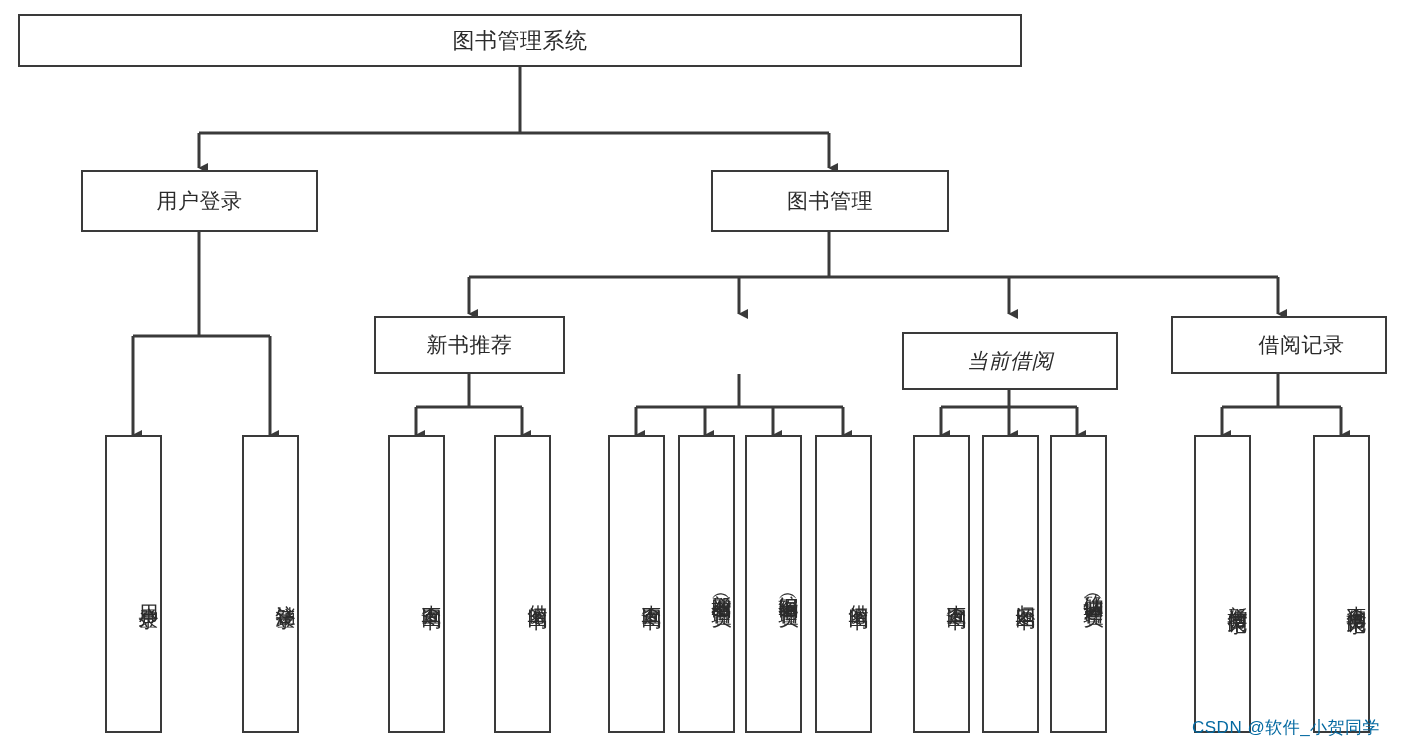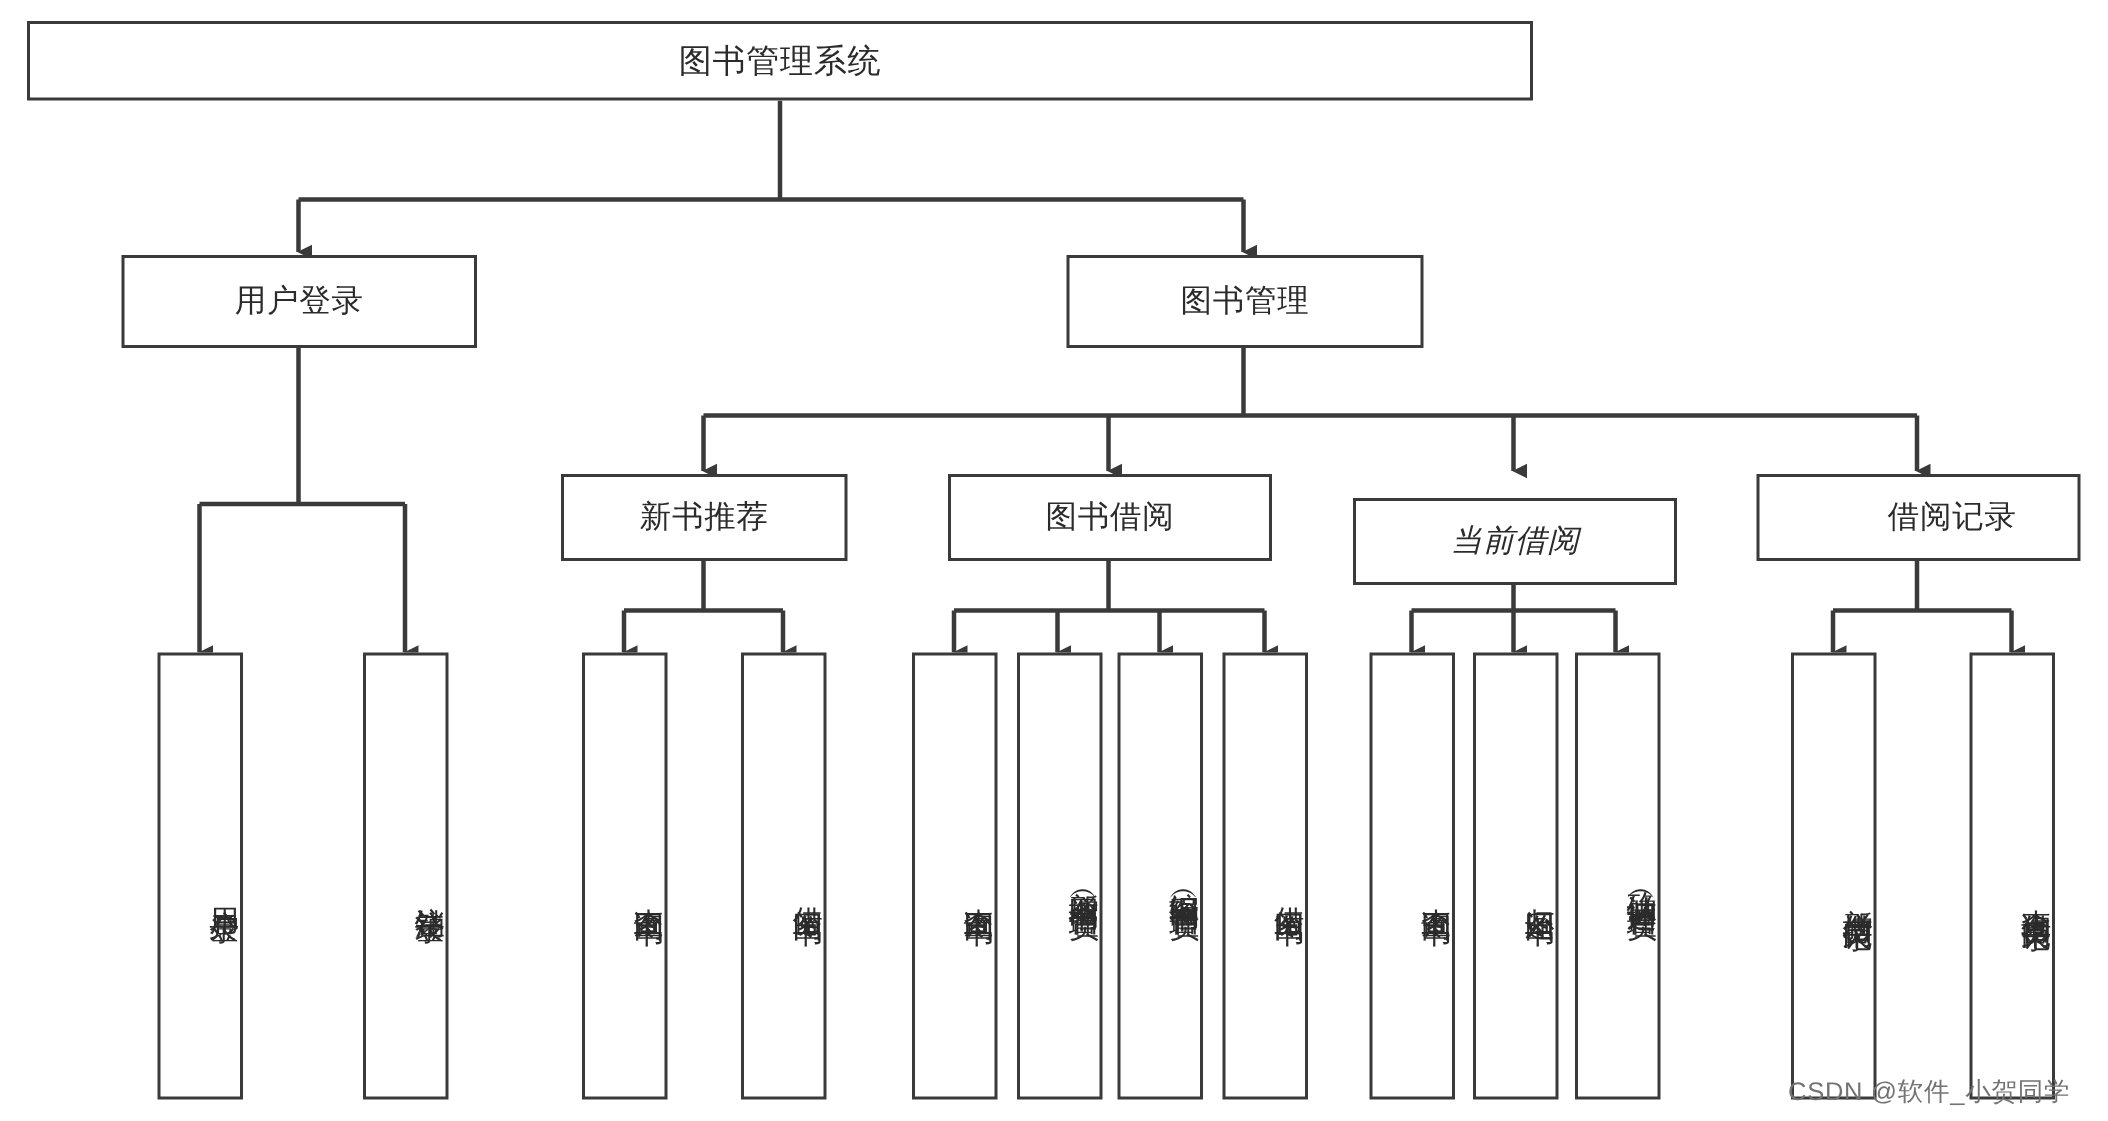--- a/index.html
+++ b/index.html
@@ -129,7 +129,6 @@
 
   <div class="node horiz" style="left:374px; top:316px; width:191px; height:58px;">新书推荐</div>
 
-  <div class="node horiz" style="left:632px; top:316px; width:216px; height:58px;">图书借阅</div>
 
   <div class="node horiz" style="left:902px; top:332px; width:216px; height:58px;font-style:italic;">当前借阅</div>
 

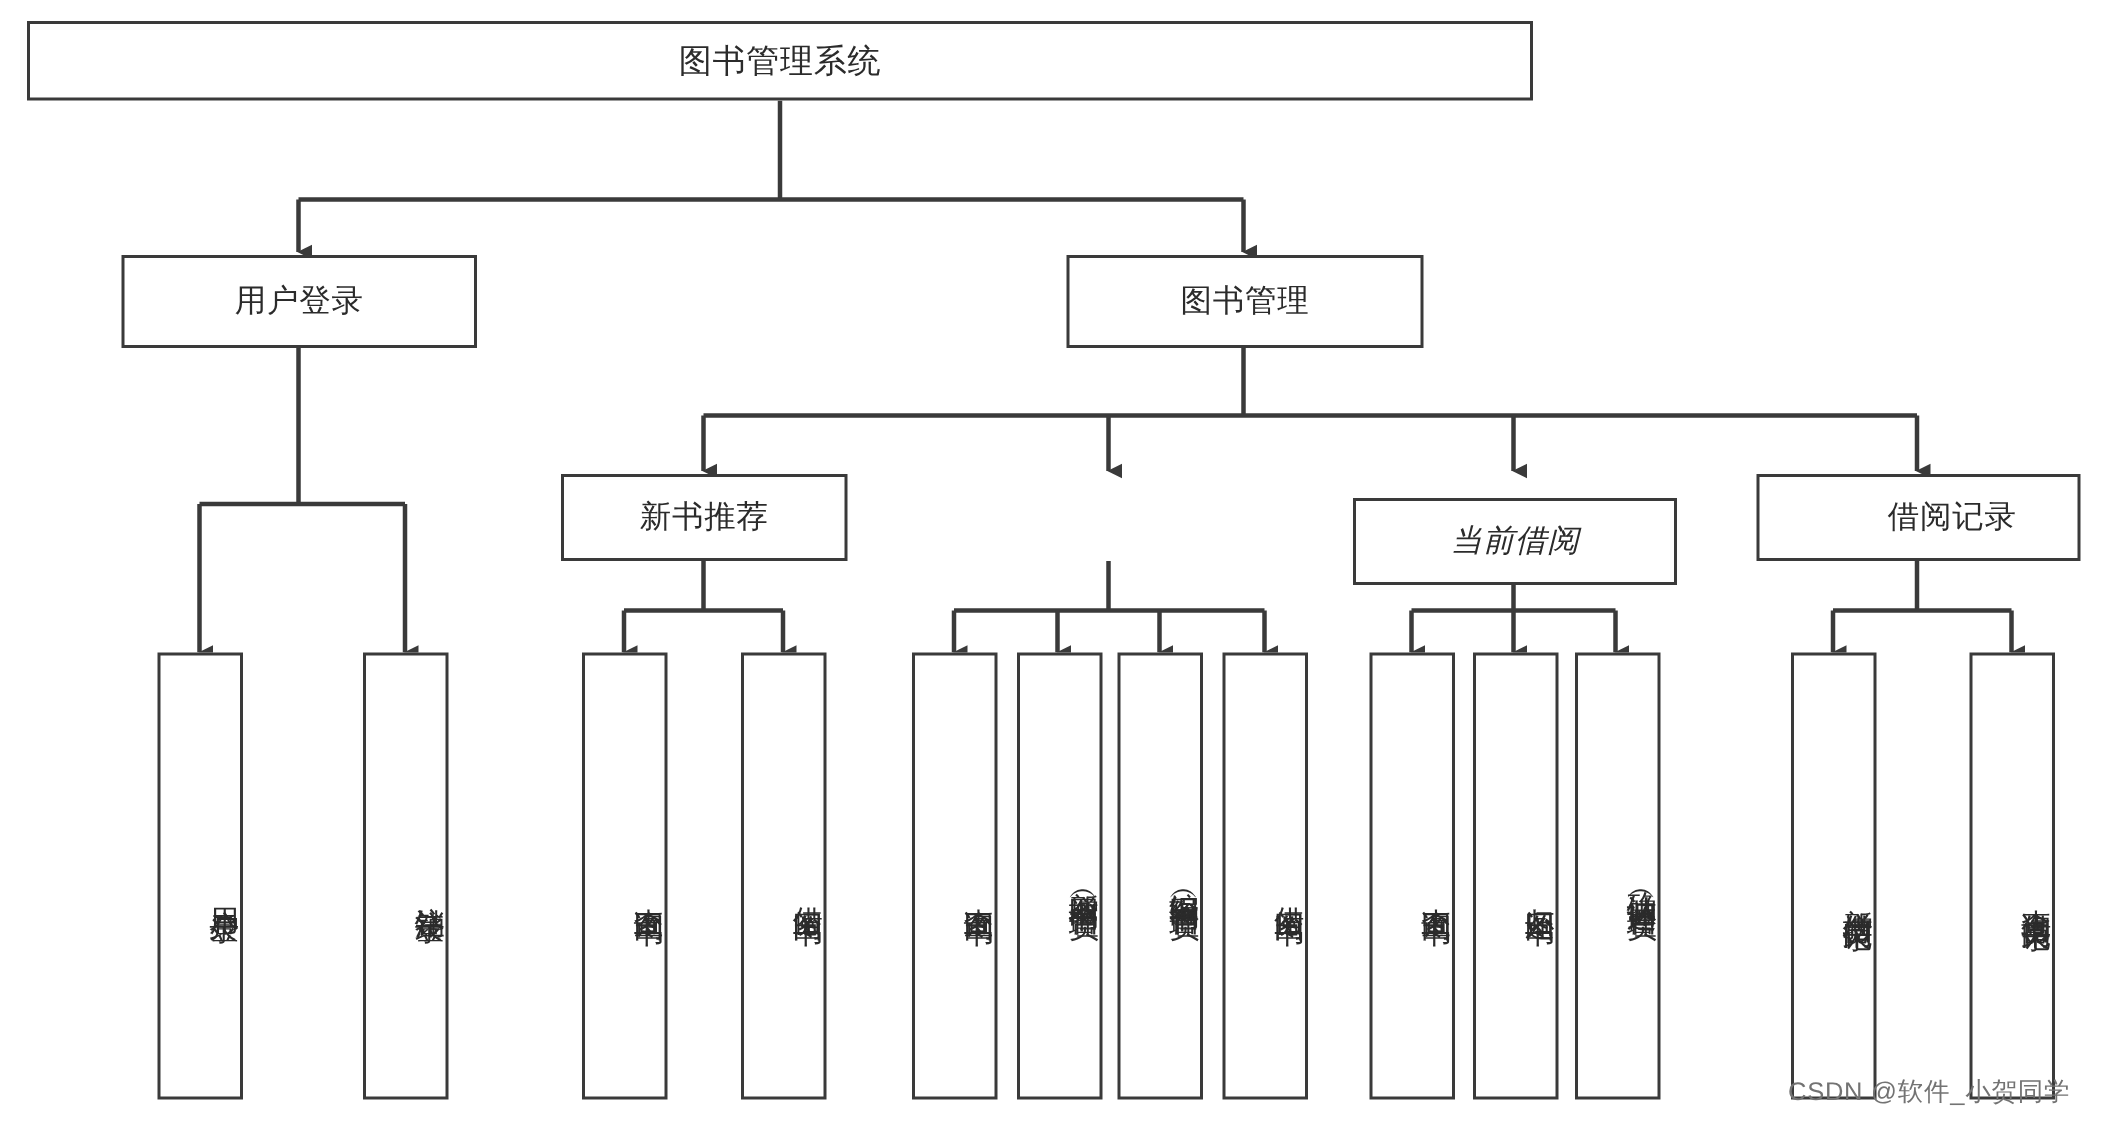--- a/index.html
+++ b/index.html
@@ -58,7 +58,7 @@
   .watermark {
     position: absolute;
     font-size: 17px;
-    color: #737373;
+    color: #0369a1;
     letter-spacing: 0.5px;
     white-space: nowrap;
     font-family: "Liberation Sans", "DejaVu Sans", sans-serif;

